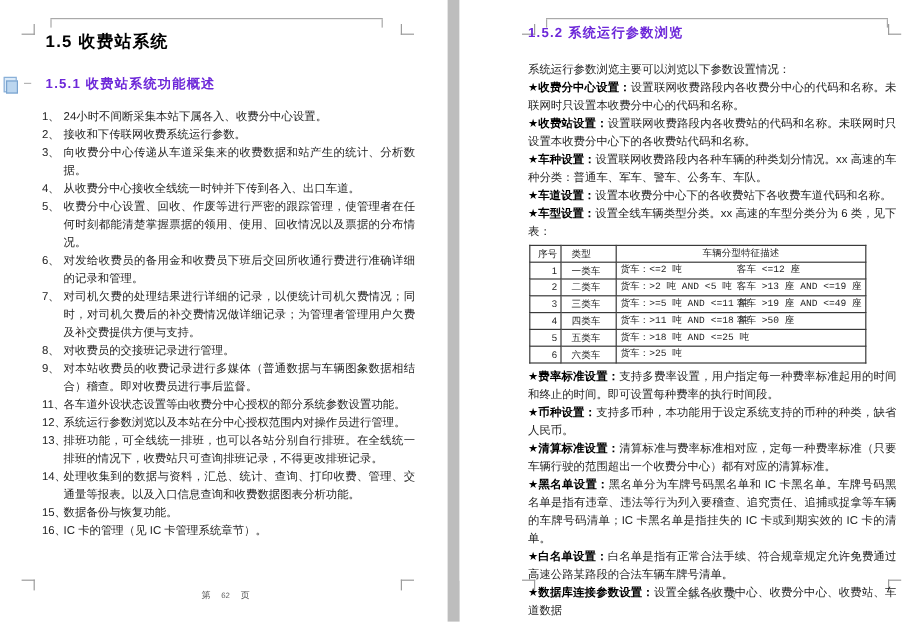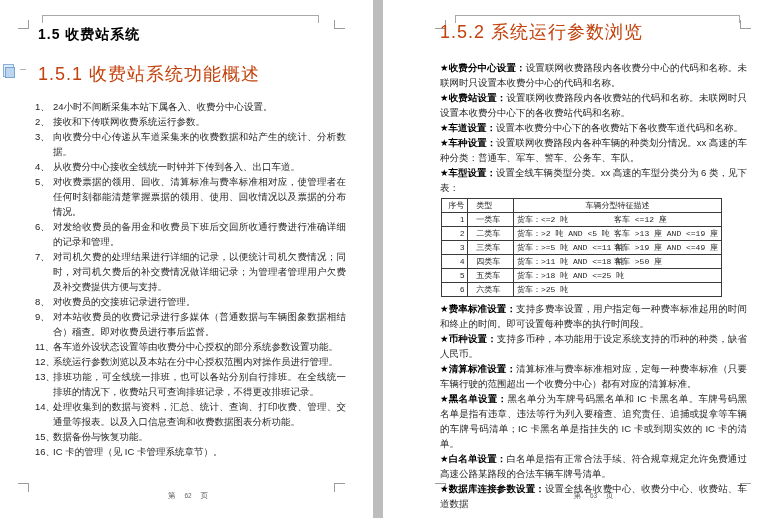--- a/index.html
+++ b/index.html
@@ -44,7 +44,7 @@
   
   .l-content{position:absolute;left:30px;top:26px;width:316px;}
   .h-sec{font-size:14px;font-weight:bold;color:#000;margin:0 0 18px 8px;letter-spacing:1px;}
-  .h-sub{font-size:18px;font-weight:normal;color:#c2410c;margin:0 0 13px 8px;letter-spacing:1px;}
+  .h-sub{font-size:11px;font-weight:bold;color:#6d28d9;margin:0 0 13px 8px;letter-spacing:1px;}
   .olist{font-size:9.5px;line-height:15px;}
   .oli{display:flex;}
   .oli-num{flex:none;width:23px;padding-left:5px;box-sizing:border-box;}

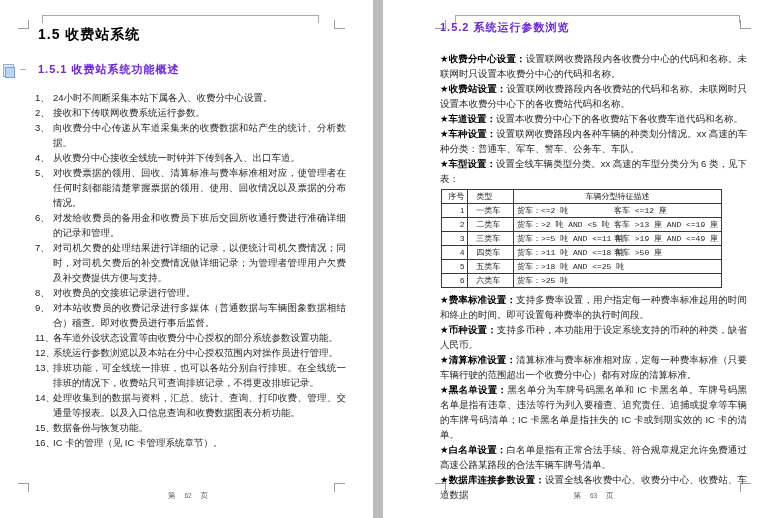--- a/index.html
+++ b/index.html
@@ -192,6 +192,7 @@
     <div class="r-content">
       <div class="h-sub">1.5.2 系统运行参数浏览</div>
 
+      <p class="para">系统运行参数浏览主要可以浏览以下参数设置情况：</p>
 
       <div>
 

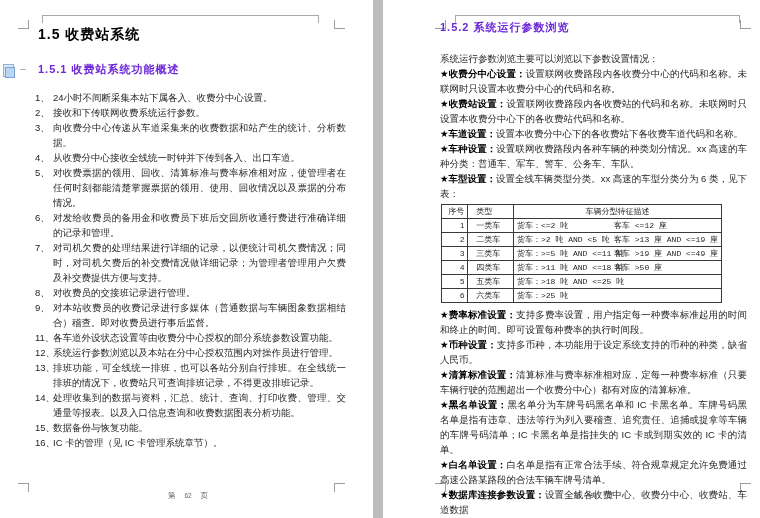--- a/index.html
+++ b/index.html
@@ -200,9 +200,9 @@
 
           <p class="para"><b>★收费站设置：</b><span>设置联网收费路段内各收费站的代码和名称。未联网时只设置本收费分中心下的各收费站代码和名称。</span></p>
 
+          <p class="para"><b>★车种设置：</b><span>设置联网收费路段内各种车辆的种类划分情况。xx 高速的车种分类：普通车、军车、警车、公务车、车队。</span></p>
+
           <p class="para"><b>★车道设置：</b><span>设置本收费分中心下的各收费站下各收费车道代码和名称。</span></p>
-
-          <p class="para"><b>★车种设置：</b><span>设置联网收费路段内各种车辆的种类划分情况。xx 高速的车种分类：普通车、军车、警车、公务车、车队。</span></p>
 
           <p class="para"><b>★车型设置：</b><span>设置全线车辆类型分类。xx 高速的车型分类分为 6 类，见下表：</span></p>
         </div>

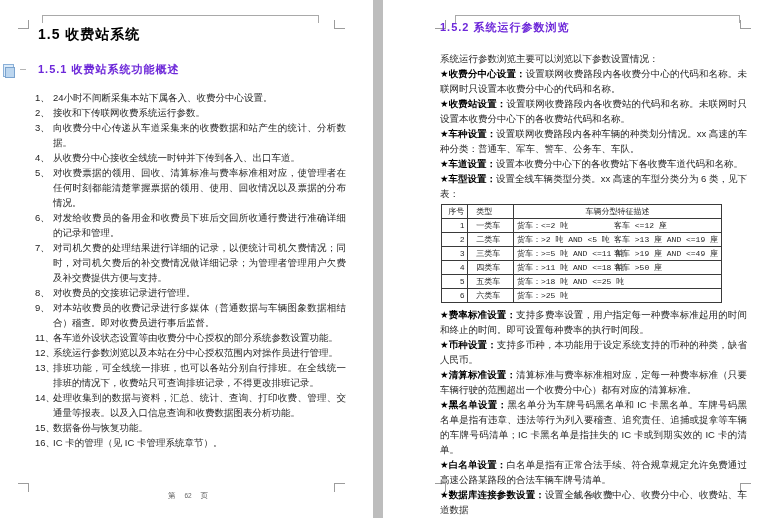--- a/index.html
+++ b/index.html
@@ -119,7 +119,7 @@
 
           <div class="oli">
             <span class="oli-num">5、</span>
-            <span class="oli-text">对收费票据的领用、回收、清算标准与费率标准相对应，使管理者在任何时刻都能清楚掌握票据的领用、使用、回收情况以及票据的分布情况。</span>
+            <span class="oli-text">收费分中心设置、回收、作废等进行严密的跟踪管理，使管理者在任何时刻都能清楚掌握票据的领用、使用、回收情况以及票据的分布情况。</span>
           </div>
 
           <div class="oli">

